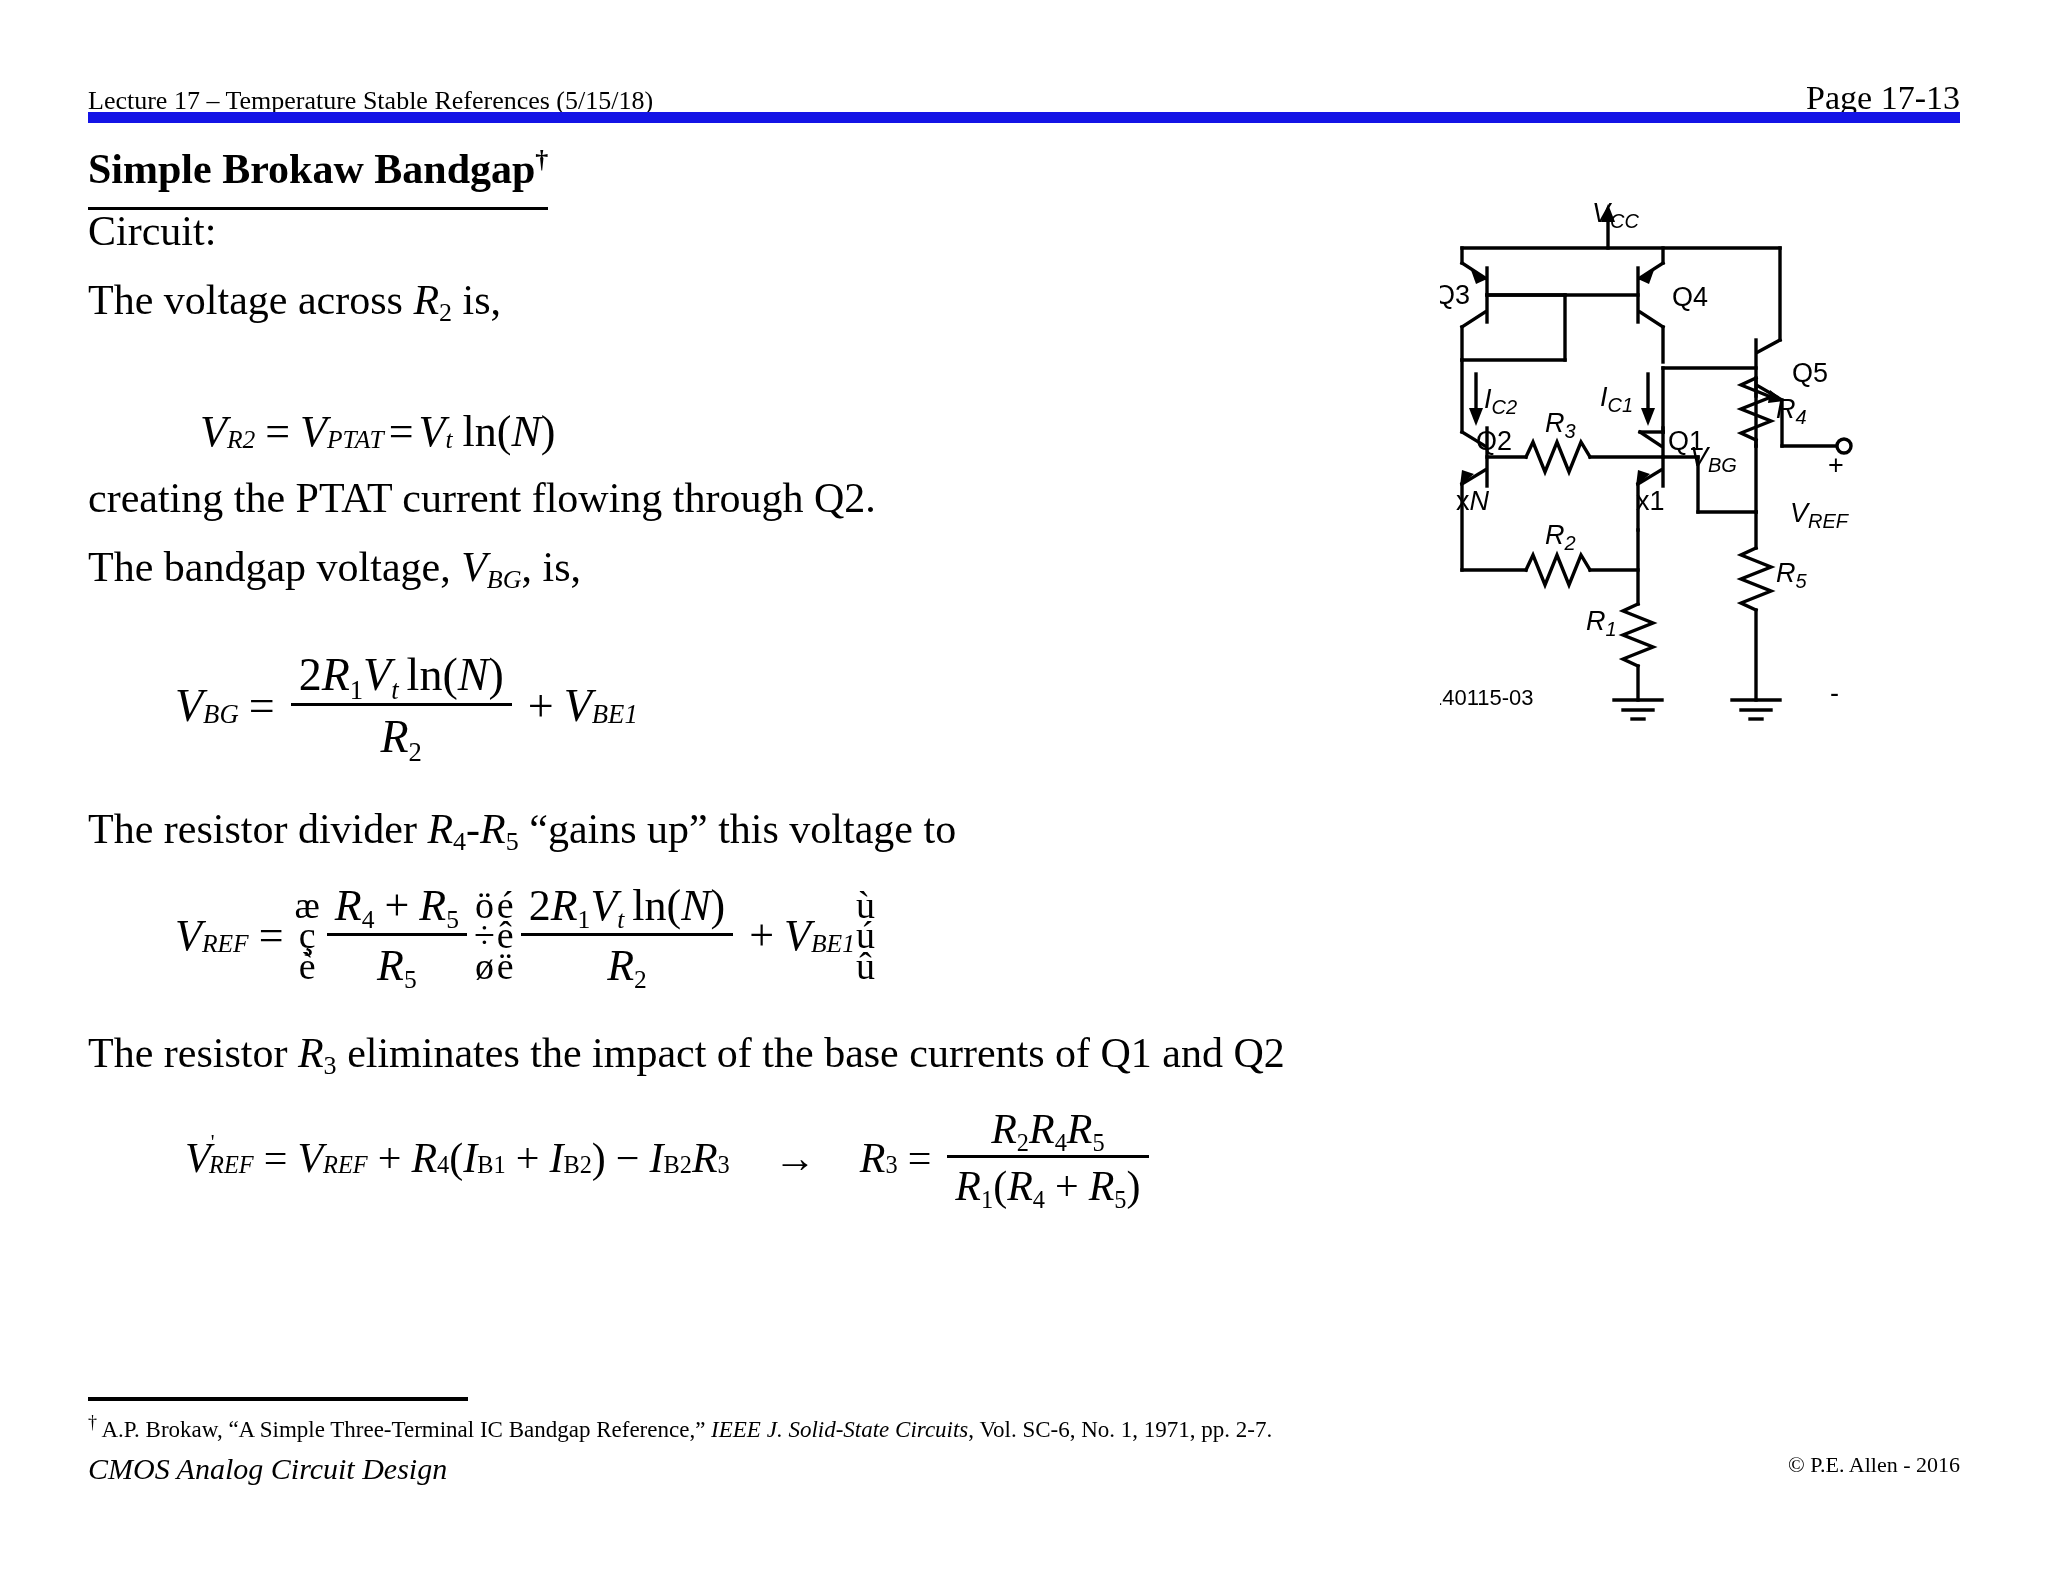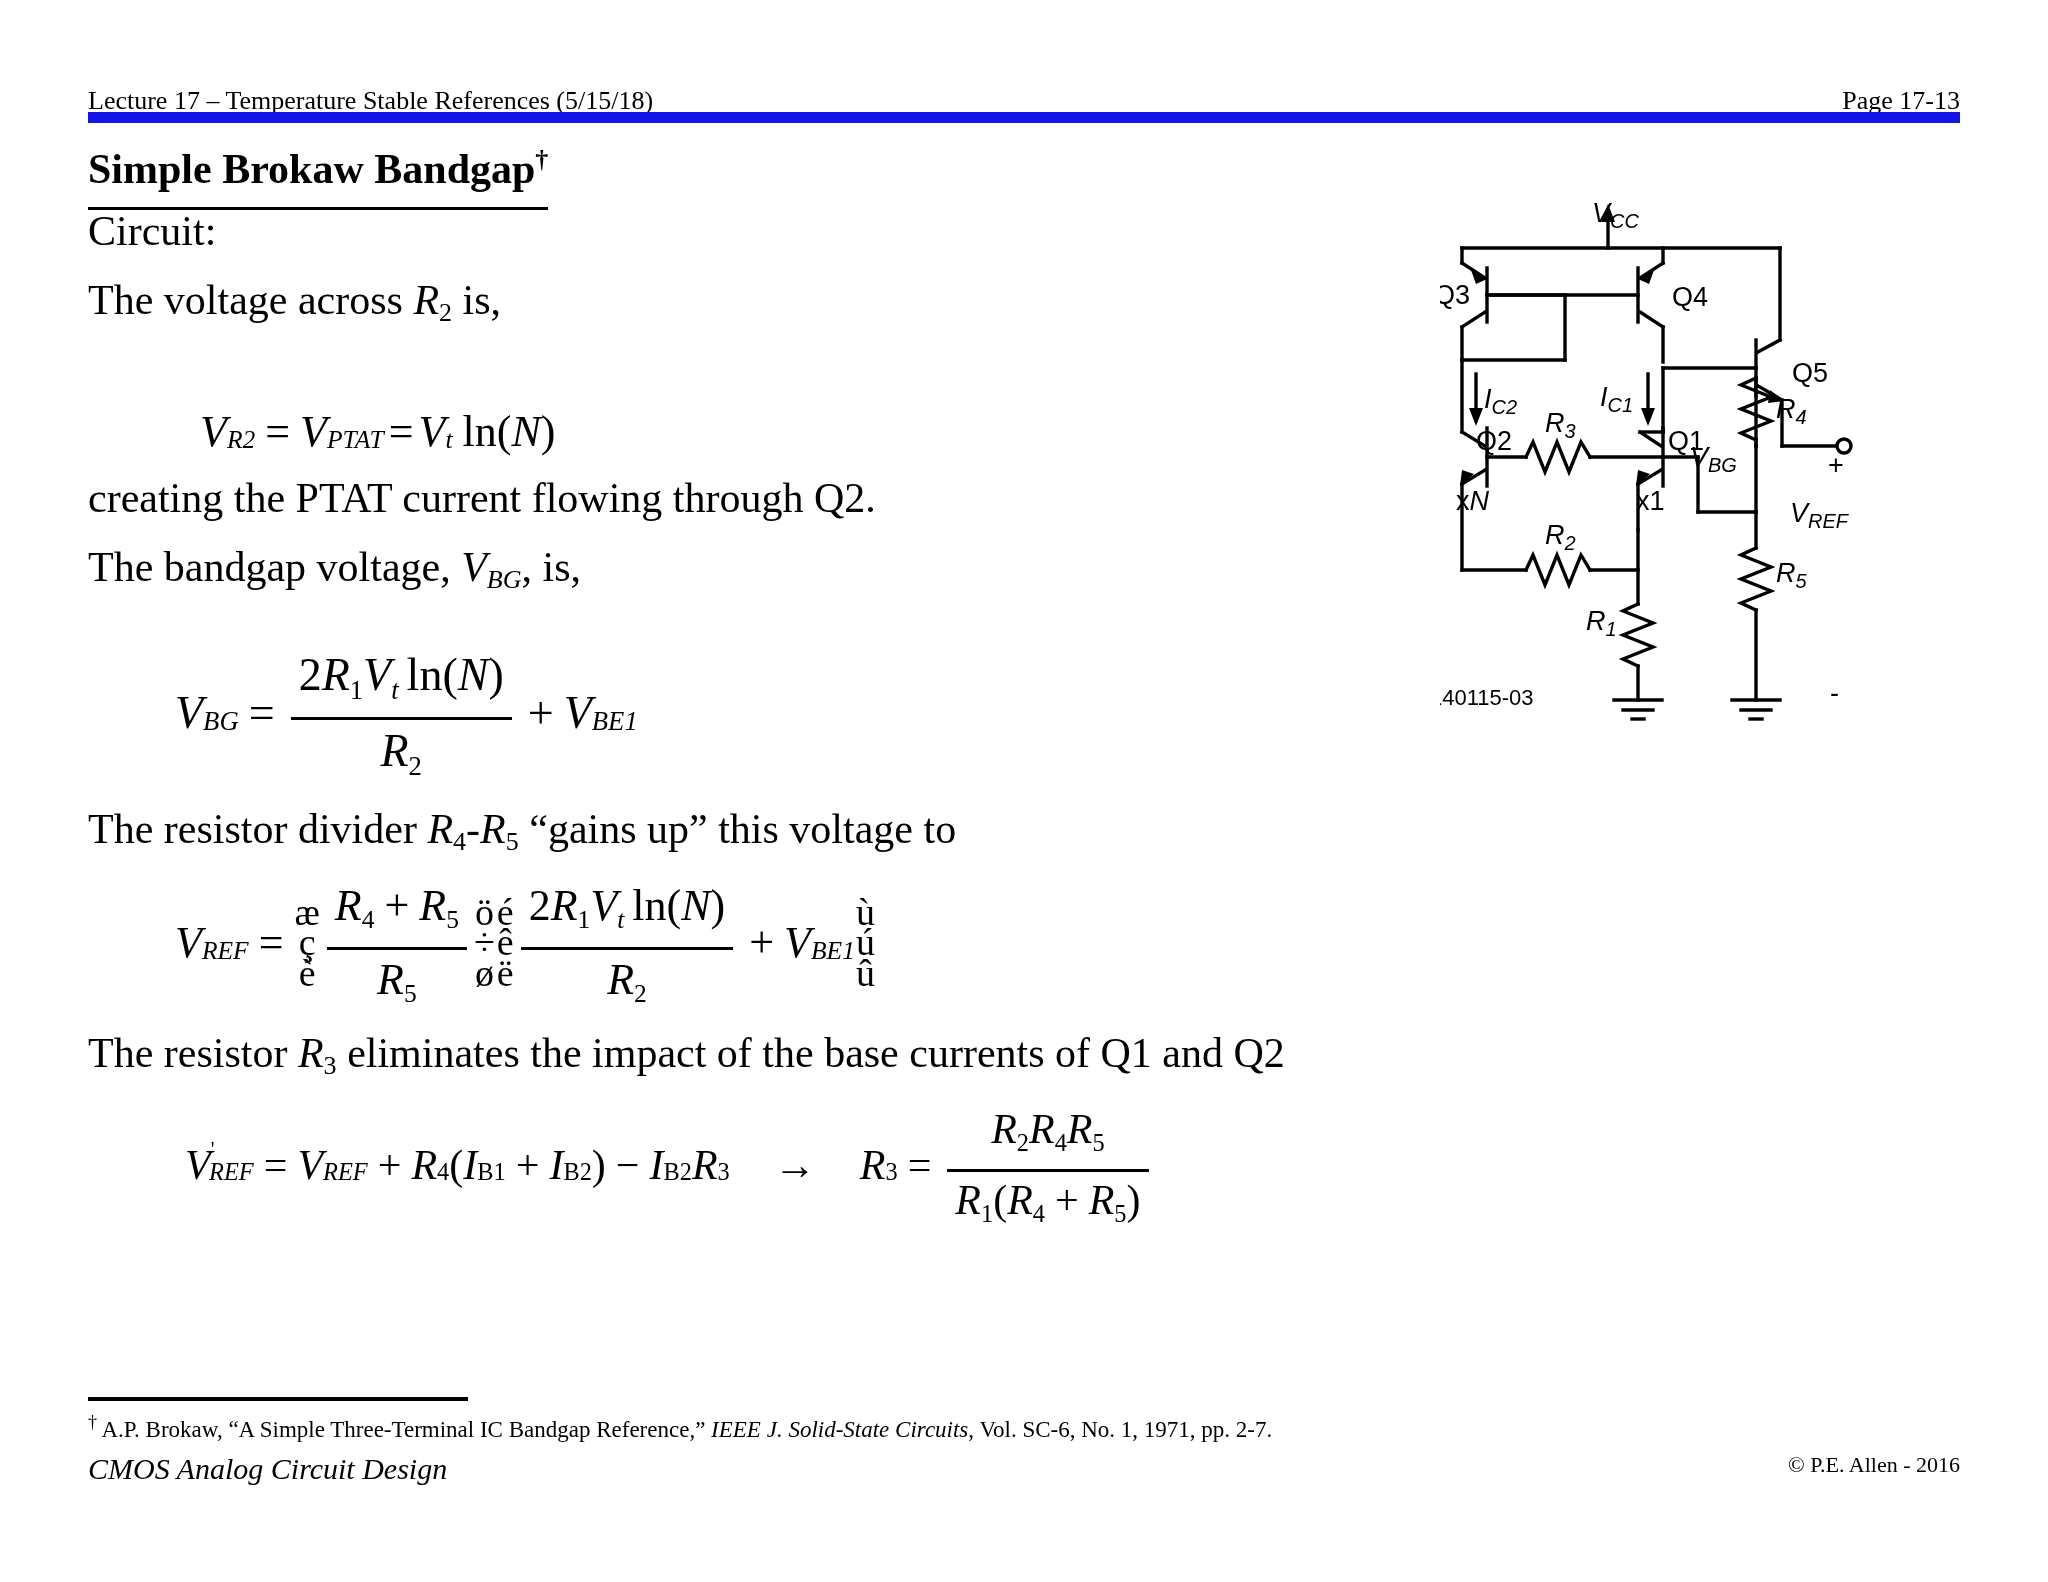--- a/index.html
+++ b/index.html
@@ -27,7 +27,7 @@
     align-items: baseline;
   }
   .header-left { font-size: 26px; margin-top: 24px; }
-  .header-right { font-size: 26px; }
+  .header-right { font-size: 34px; }
 
   .rule {
     position: absolute;

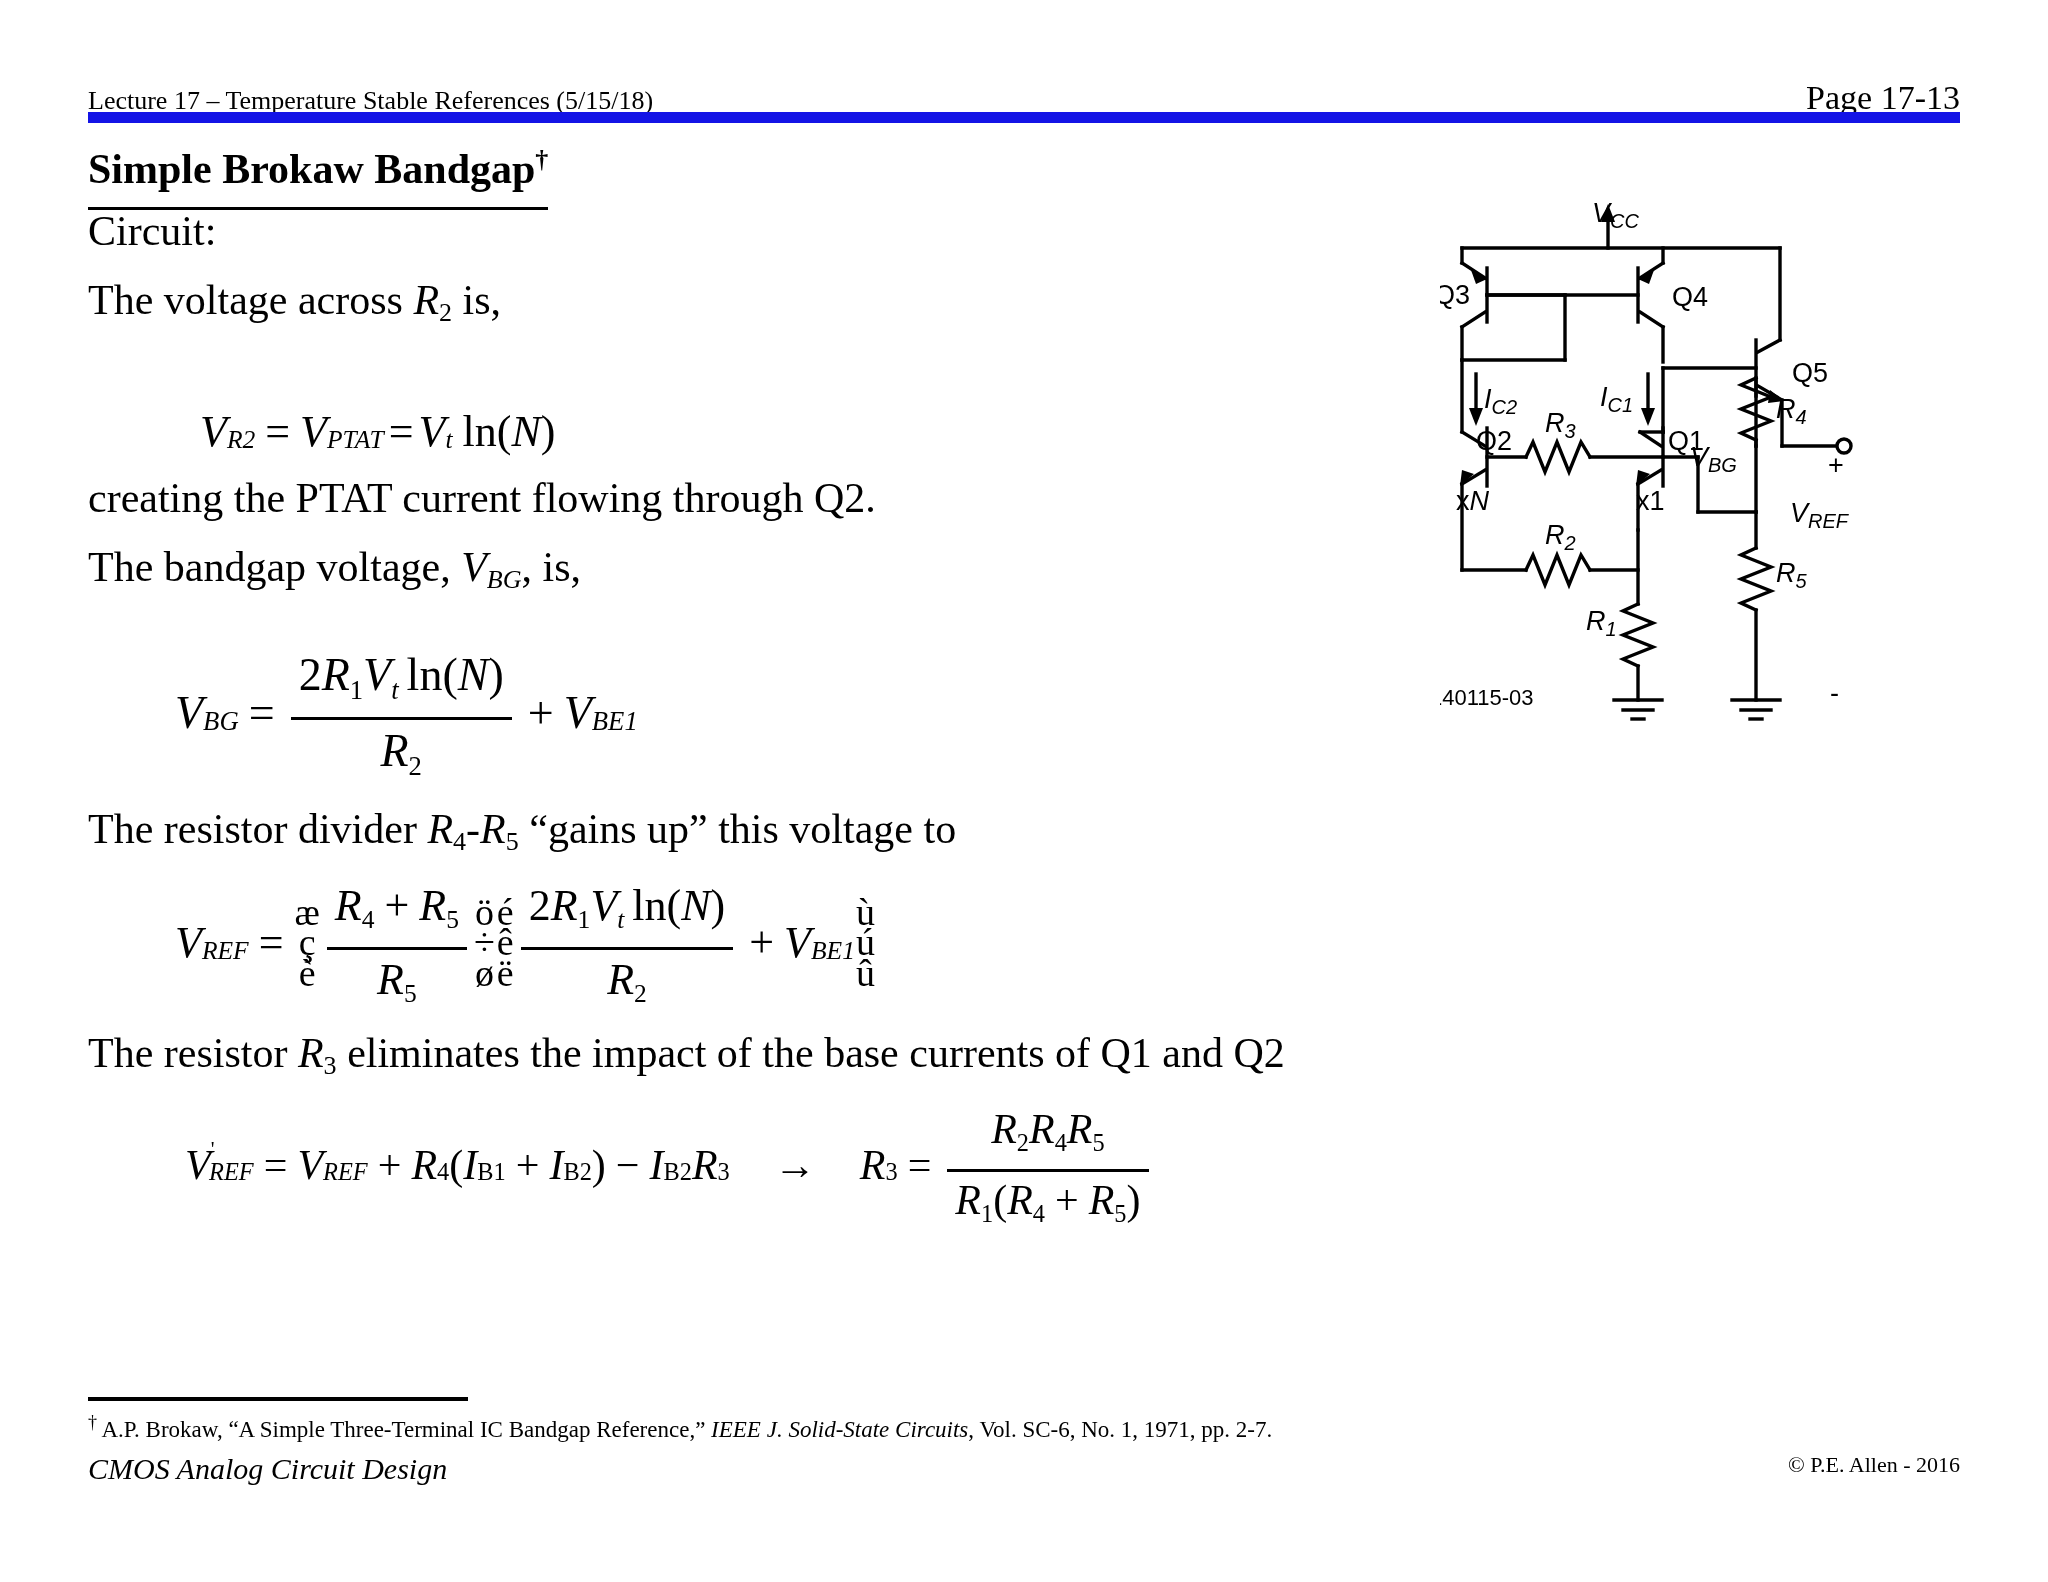--- a/index.html
+++ b/index.html
@@ -104,7 +104,7 @@
     vertical-align: middle;
     margin: 0 6px;
   }
-  .frac .num { padding: 0 8px 16px 8px; }
+  .frac .num { padding: 0 8px 2px 8px; }
   .frac .den { padding: 4px 8px 0 8px; }
   .frac .bar {
     width: 100%;

